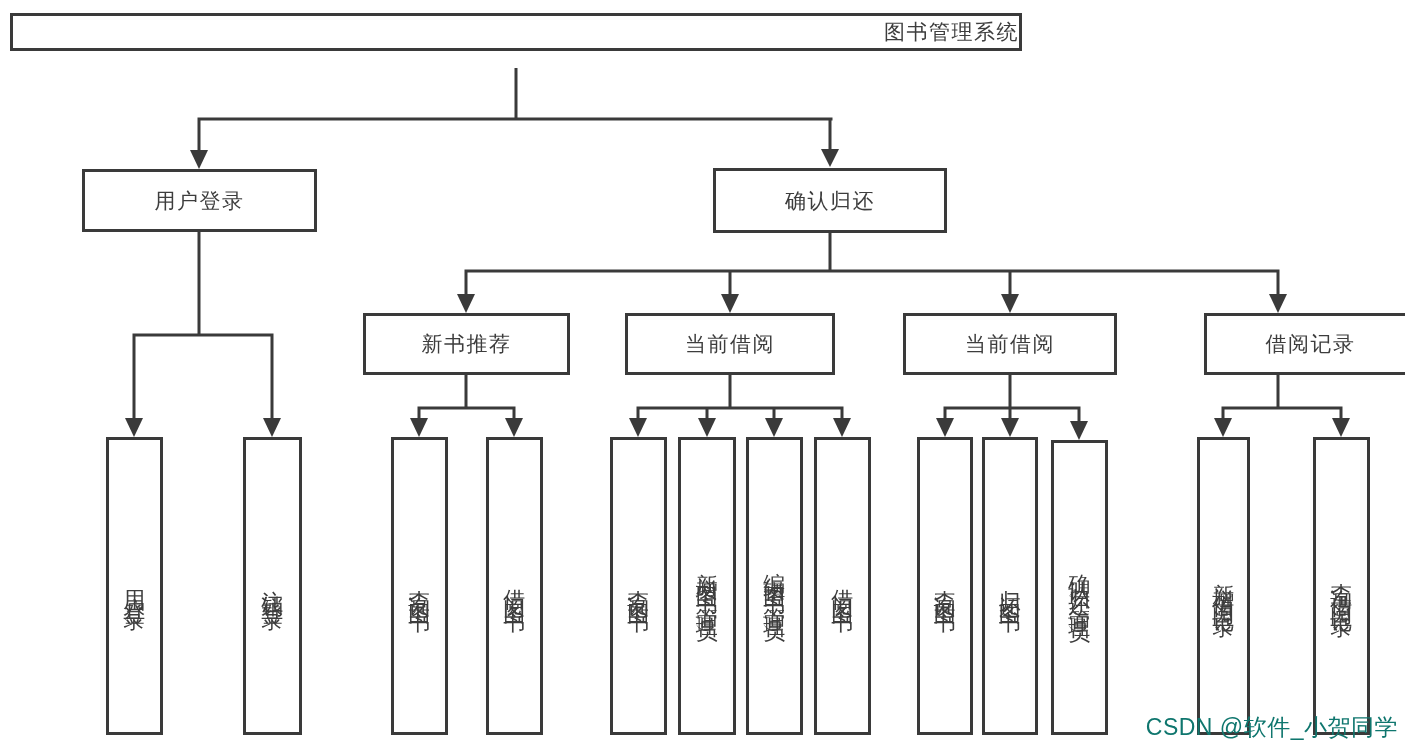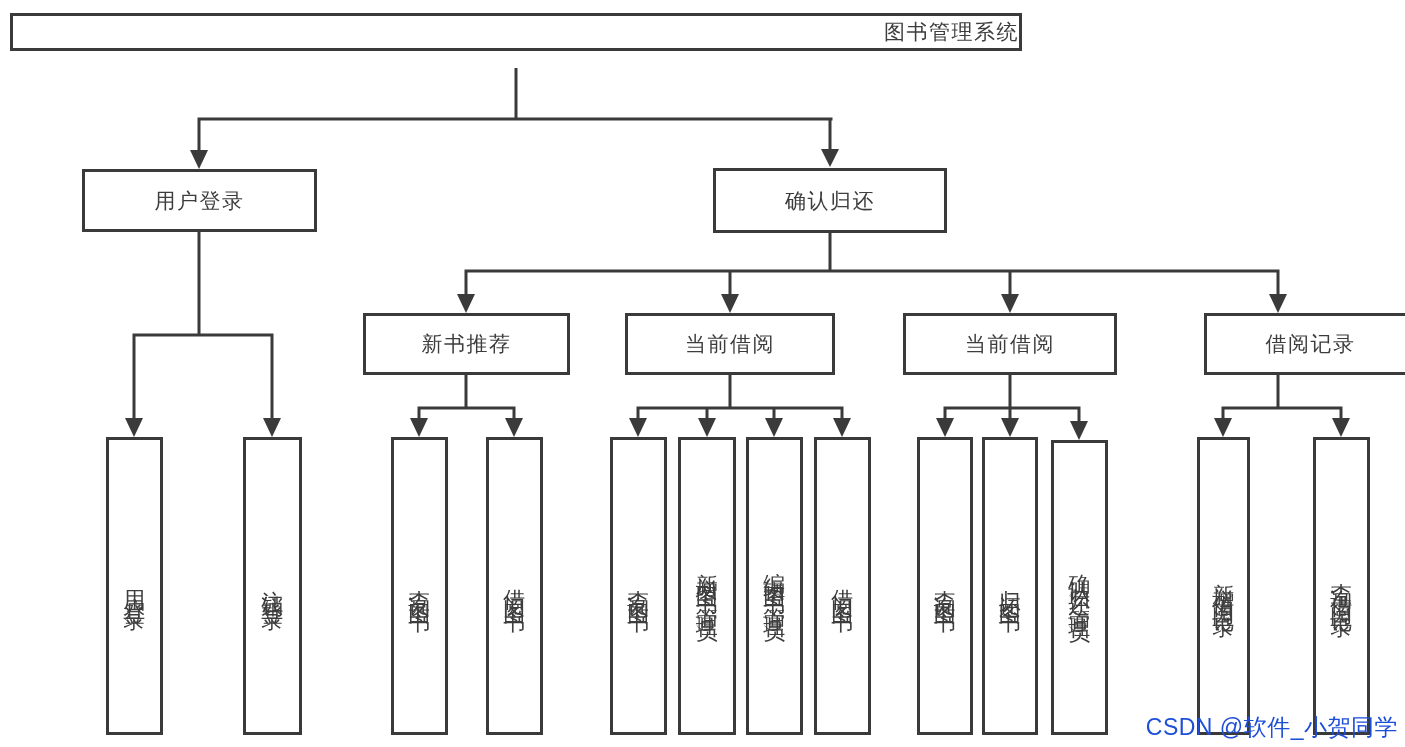--- a/index.html
+++ b/index.html
@@ -22,7 +22,7 @@
   }
   #watermark {
     position:absolute; right:7px; bottom:4px; z-index:5;
-    color:#1d4ed8; font-size:23px; letter-spacing:0.5px; white-space:nowrap;
+    color:#0f766e; font-size:23px; letter-spacing:0.5px; white-space:nowrap;
   }
 </style>
 </head>

